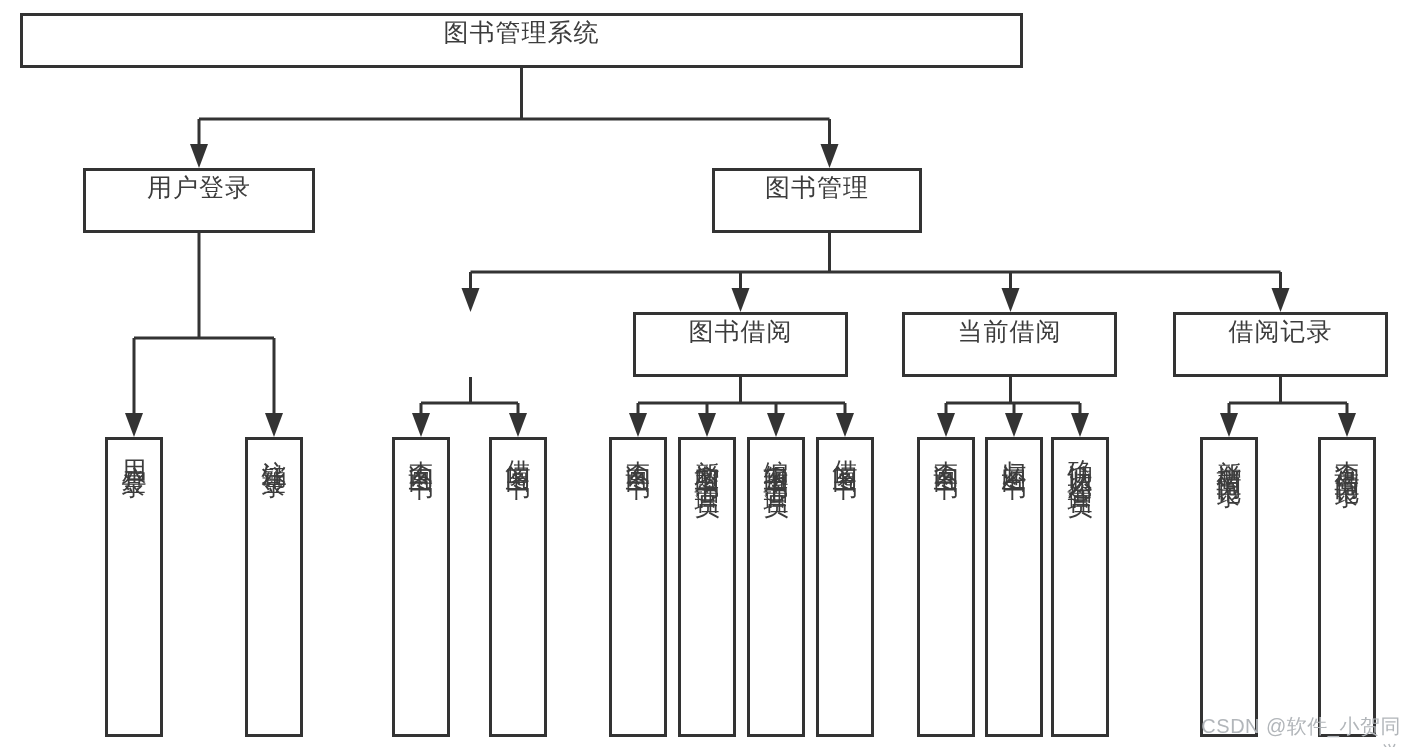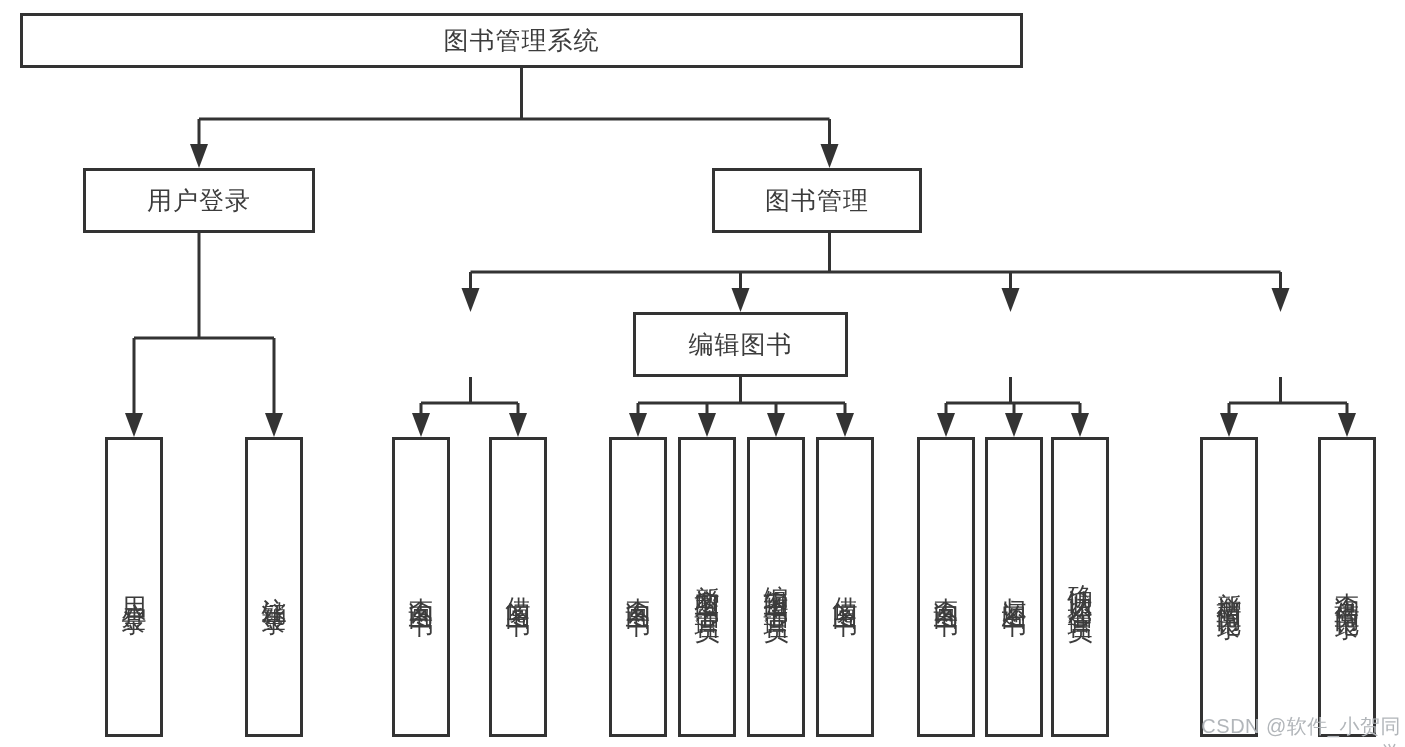--- a/index.html
+++ b/index.html
@@ -22,7 +22,6 @@
     border: 3px solid #333333;
     background: #ffffff;
     display: flex;
-    align-items: center;
     justify-content: center;
     color: #3c3c3c;
     font-size: 25px;

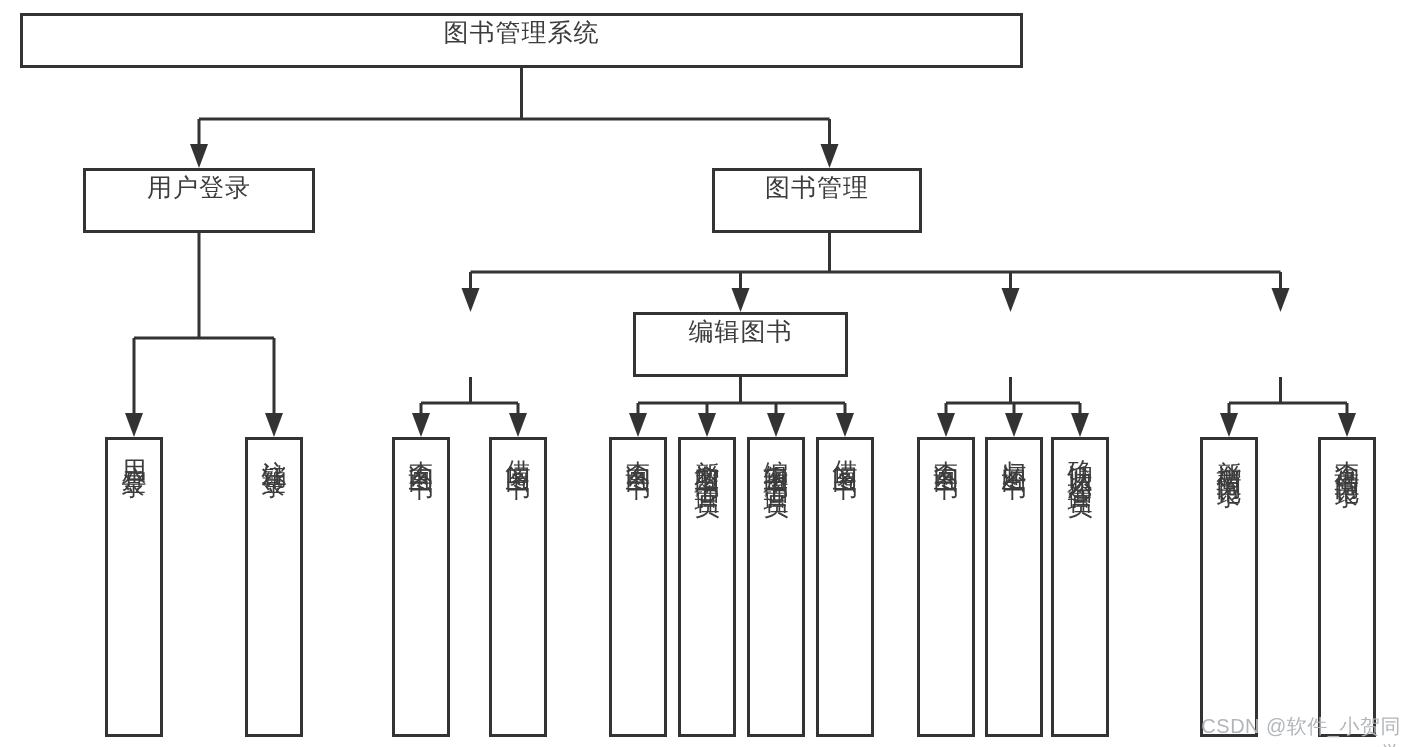--- a/index.html
+++ b/index.html
@@ -100,7 +100,7 @@
   </div>
 
   <div class="node" style="left:633px;top:312px;width:215px;height:65px">
-    <span>编辑图书</span>
+    <span>图书借阅</span>
   </div>
 
   <div class="node leaf" style="left:105px;top:437px;width:58px;height:300px">

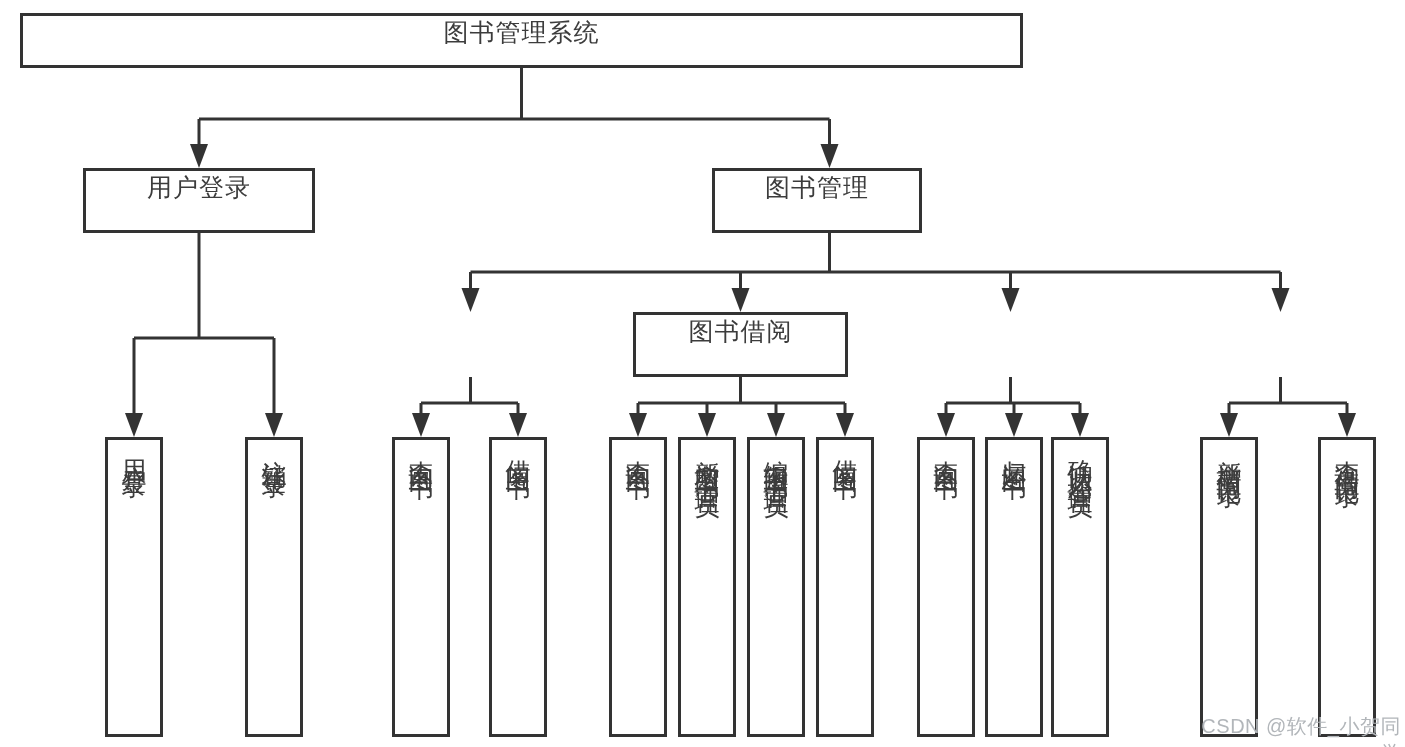--- a/index.html
+++ b/index.html
@@ -102,6 +102,9 @@
   <div class="node" style="left:633px;top:312px;width:215px;height:65px">
     <span>图书借阅</span>
   </div>
+  <div class="node" style="left:902px;top:312px;width:215px;height:65px">
+    <span>当前借阅</span>
+  </div>
 
   <div class="node leaf" style="left:105px;top:437px;width:58px;height:300px">
     <span>用户登录</span>

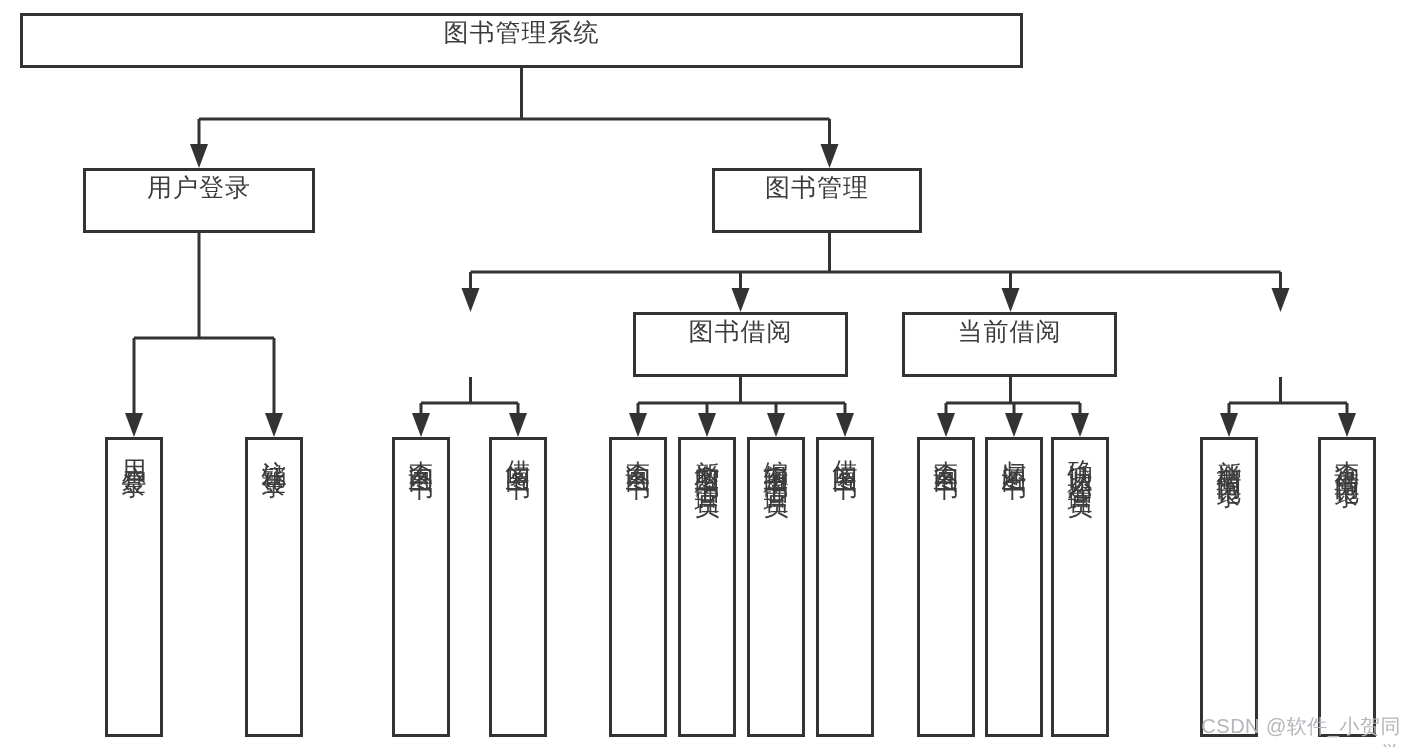--- a/index.html
+++ b/index.html
@@ -105,6 +105,9 @@
   <div class="node" style="left:902px;top:312px;width:215px;height:65px">
     <span>当前借阅</span>
   </div>
+  <div class="node" style="left:1173px;top:312px;width:215px;height:65px">
+    <span>借阅记录</span>
+  </div>
 
   <div class="node leaf" style="left:105px;top:437px;width:58px;height:300px">
     <span>用户登录</span>

